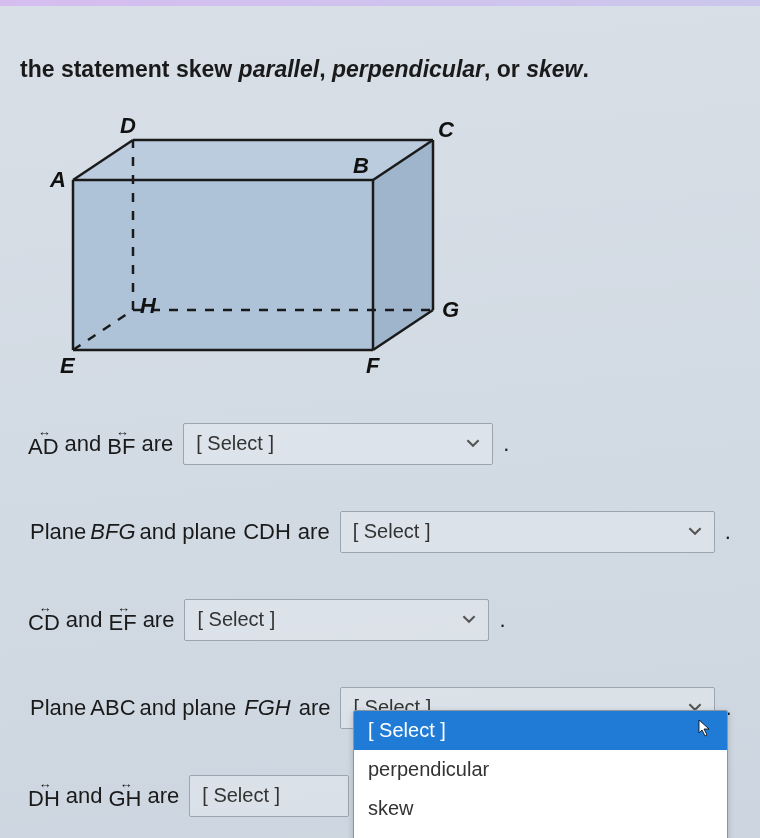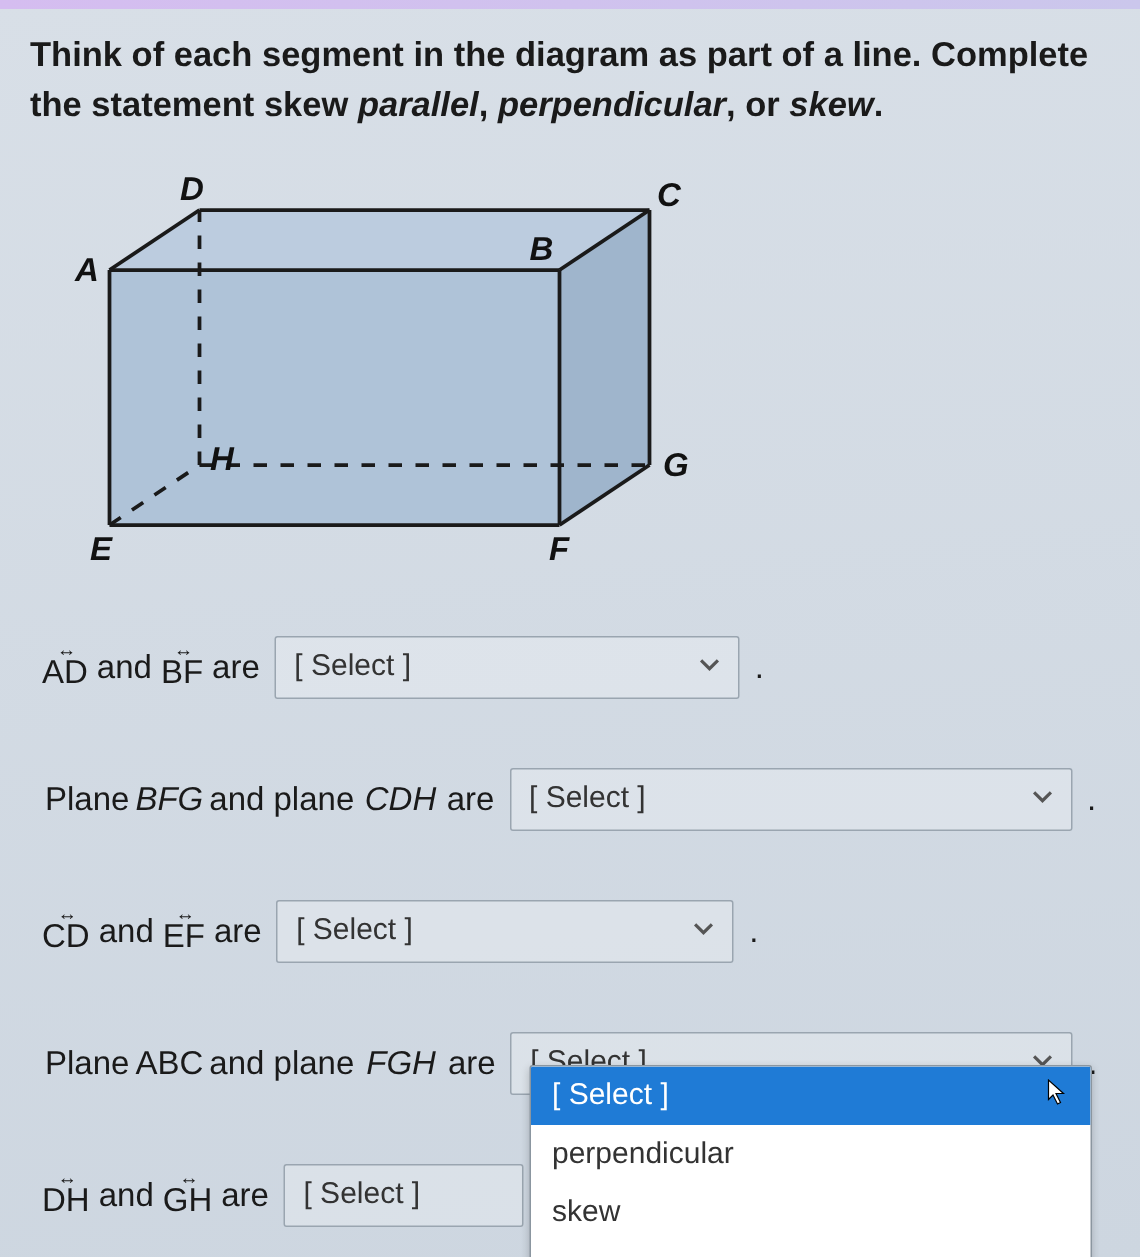--- a/index.html
+++ b/index.html
@@ -56,7 +56,7 @@
 <div class="page">
 
   <div class="instr">
-    <span>Think of each segment in the diagram as part of a line.  Complete</span><br>
+    <br>
     <span>the statement skew </span><span class="ital">parallel</span><span>, </span><span class="ital">perpendicular</span><span>, or </span><span class="ital">skew</span><span>.</span>
   </div>
 

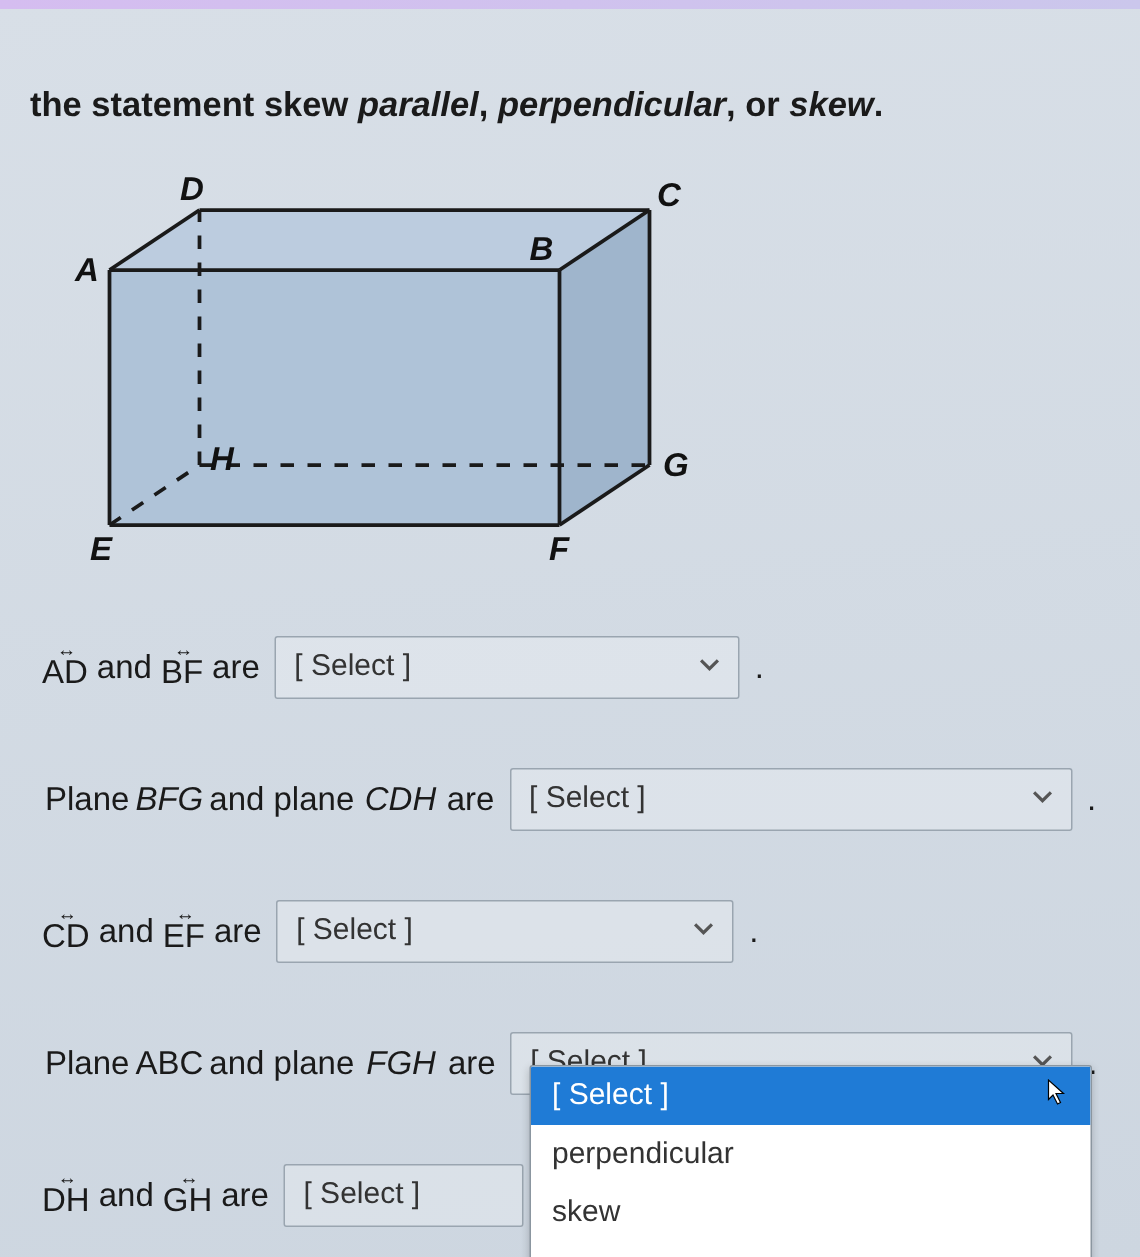--- a/index.html
+++ b/index.html
@@ -120,7 +120,7 @@
       <span class="txtlbl">Plane </span>
       <span class="txtlbl" style="font-style:italic;margin:0">BFG</span>
       <span class="txtlbl"> and plane </span>
-      <span class="txtlbl" style="font-style:italic;margin:3px">CDH</span>
+      <span class="txtlbl" style="margin:3px">CDH</span>
       <span class="txtlbl"> are</span>
       <span class="select" style="width:375px">
         <span>[ Select ]</span>

